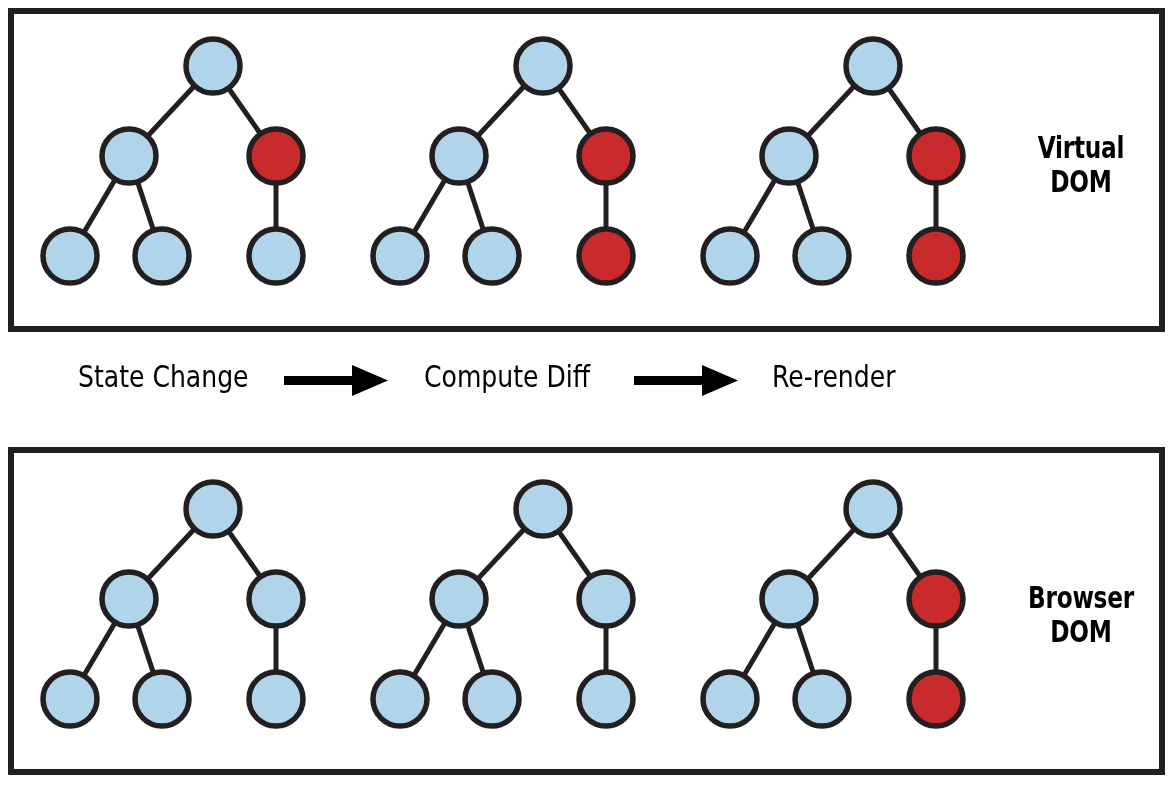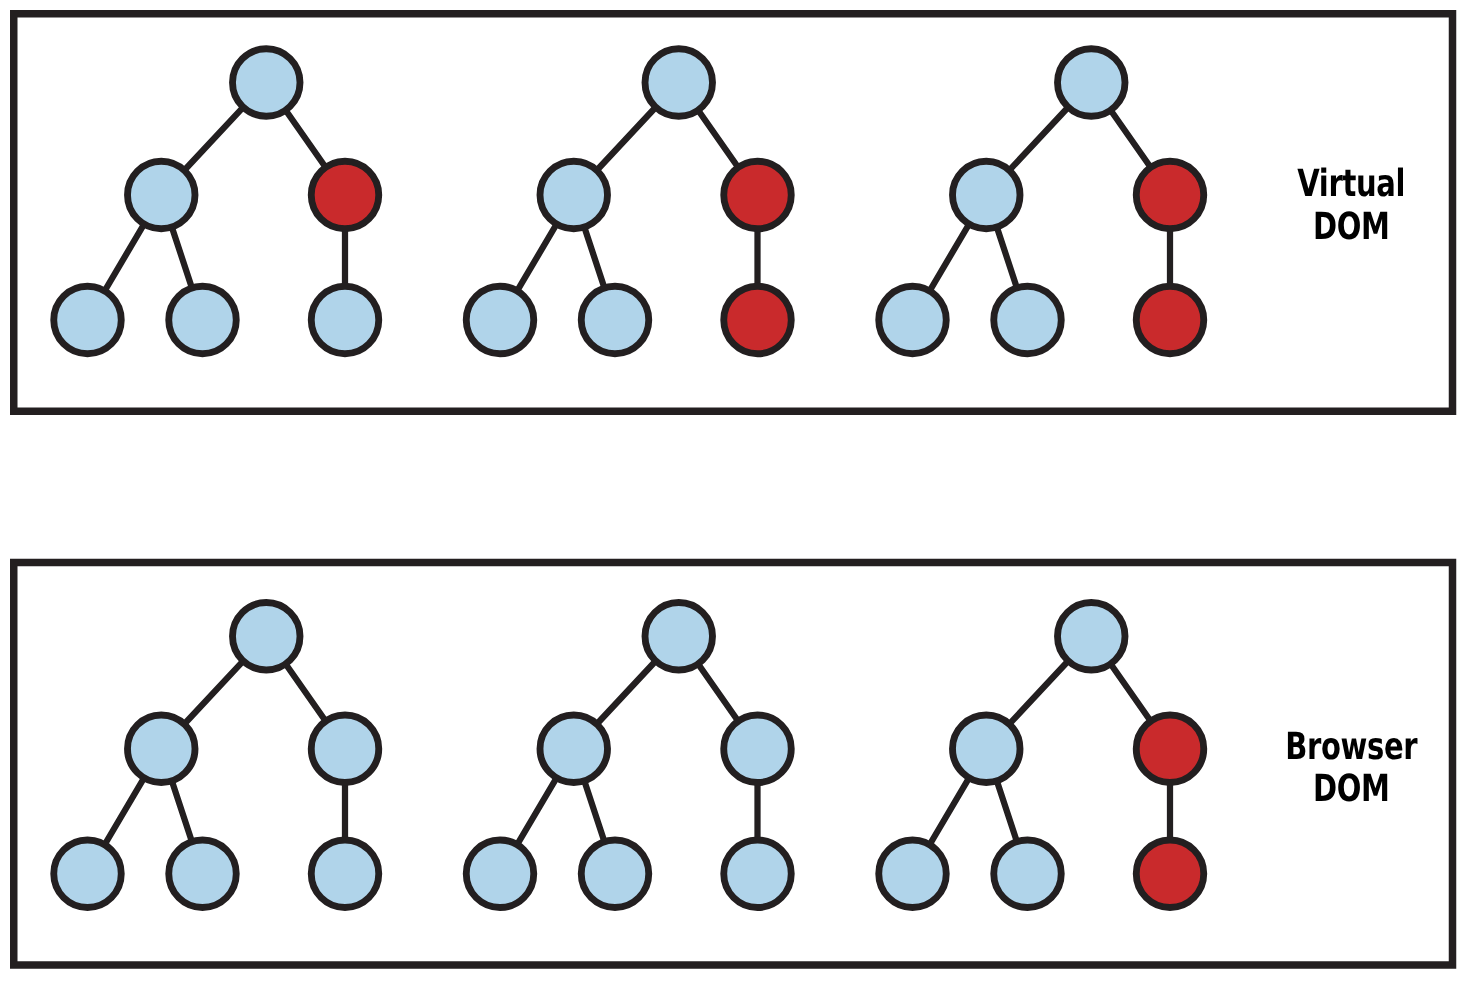--- a/index.html
+++ b/index.html
@@ -151,6 +151,28 @@
   <div class="panel-label" id="label-virtual">Virtual
 DOM</div>
 
+  <div id="flow-row">
+
+    <div class="flow-text" id="flow-step-0">State Change</div>
+
+    <div class="flow-arrow" id="flow-arrow-0">
+      <svg width="104" height="36" viewBox="0 0 104 36" aria-hidden="true">
+        <rect x="0" y="13" width="72" height="9" fill="#000000"></rect>
+        <path d="M68 2 L104 17.5 L68 33 Z" fill="#000000"></path>
+      </svg>
+    </div>
+
+    <div class="flow-text" id="flow-step-1">Compute Diff</div>
+
+    <div class="flow-arrow" id="flow-arrow-1">
+      <svg width="104" height="36" viewBox="0 0 104 36" aria-hidden="true">
+        <rect x="0" y="13" width="72" height="9" fill="#000000"></rect>
+        <path d="M68 2 L104 17.5 L68 33 Z" fill="#000000"></path>
+      </svg>
+    </div>
+
+    <div class="flow-text" id="flow-step-2">Re-render</div>
+  </div>
 
   <div class="panel" id="panel-browser">
     <div class="tree" style="left:22px; top:16px;">

